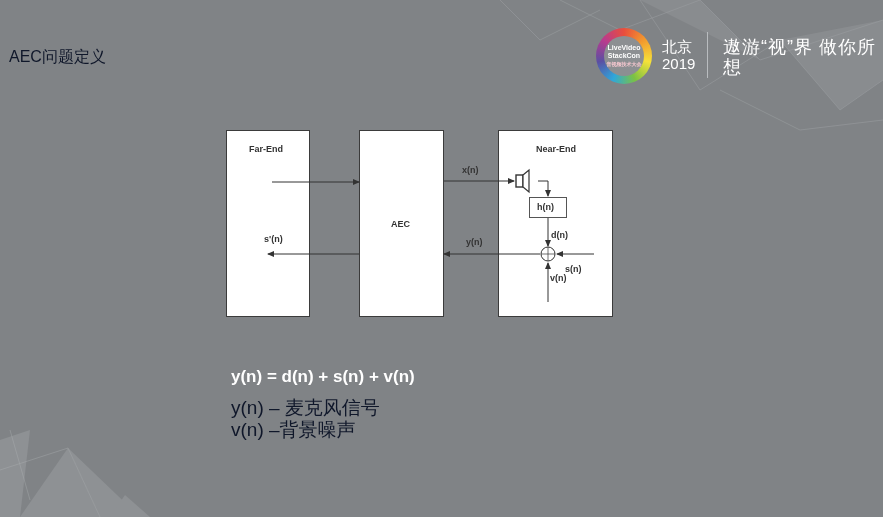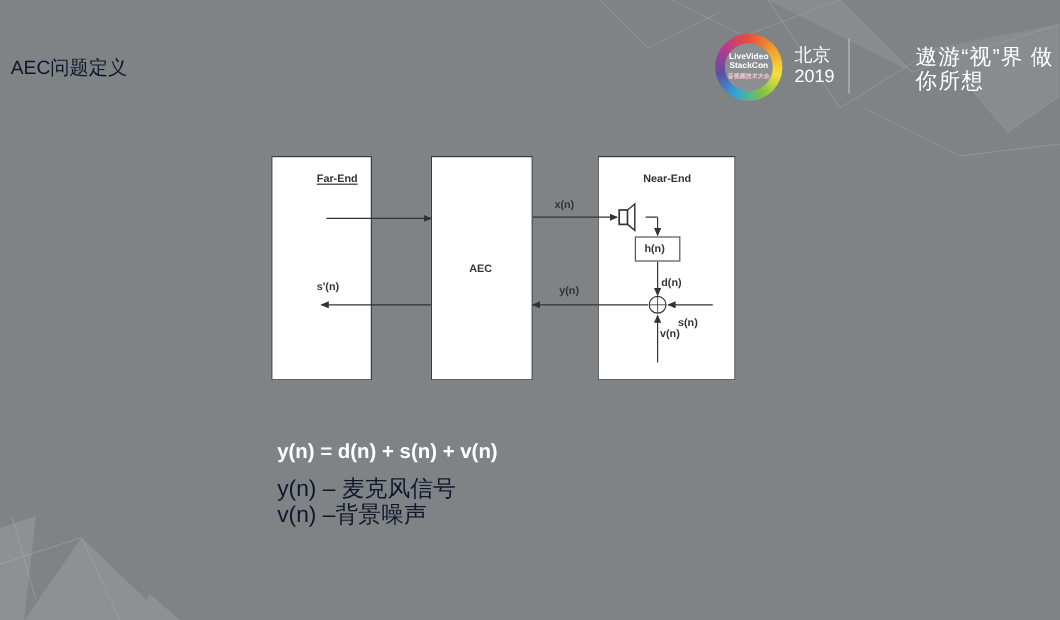--- a/index.html
+++ b/index.html
@@ -15,7 +15,7 @@
   .city{position:absolute;left:662px;top:38px;color:#fff;font-size:15px;line-height:17px;}
   .divider{position:absolute;left:707px;top:32px;width:1px;height:46px;background:#b9bcbf;}
   .slogan{position:absolute;left:723px;top:37px;color:#fff;}
-  .slogan .cn{font-size:18px;line-height:20px;letter-spacing:1px;margin-left:40px;}
+  .slogan .cn{font-size:18px;line-height:20px;letter-spacing:1px;}
   .slogan .en{font-size:10px;line-height:12px;margin-top:1px;}
   .diagram{position:absolute;left:226px;top:130px;width:390px;height:190px;}
   .box{position:absolute;background:#fff;border:1px solid #3b3b3b;}

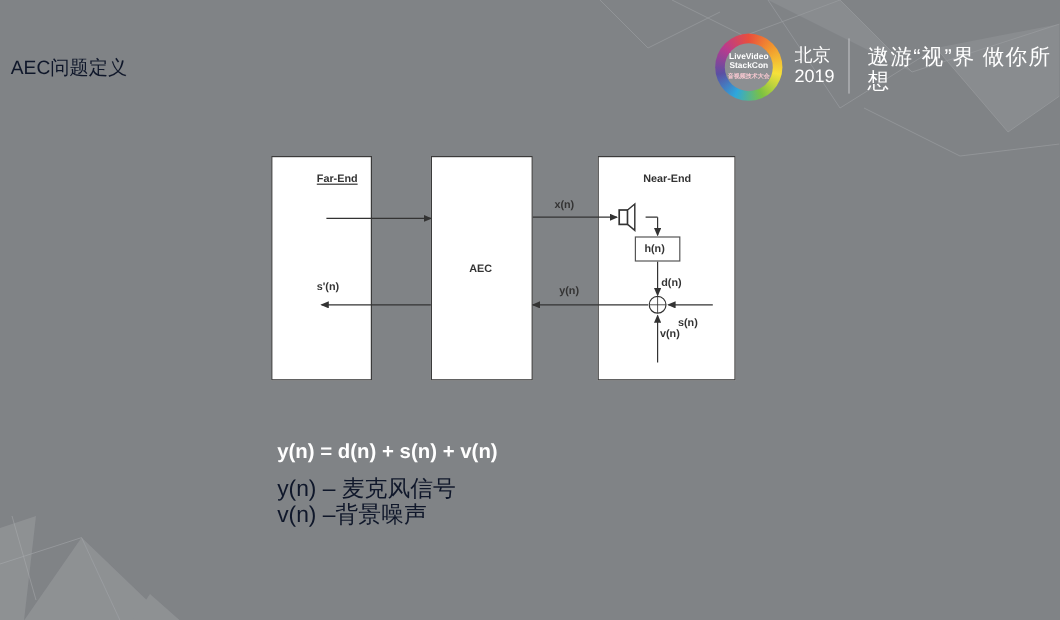--- a/index.html
+++ b/index.html
@@ -98,7 +98,7 @@
 
   <div class="box" style="left:303px;top:67px;width:36px;height:19px;border-color:#555;"></div>
 
-  <div class="lbl" style="left:38px;top:14px;text-decoration:underline;">Far-End</div>
+  <div class="lbl" style="left:23px;top:14px;">Far-End</div>
   <div class="lbl" style="left:165px;top:89px;font-weight:bold;">AEC</div>
   <div class="lbl" style="left:310px;top:14px;">Near-End</div>
   <div class="lbl" style="left:236px;top:35px;">x(n)</div>

